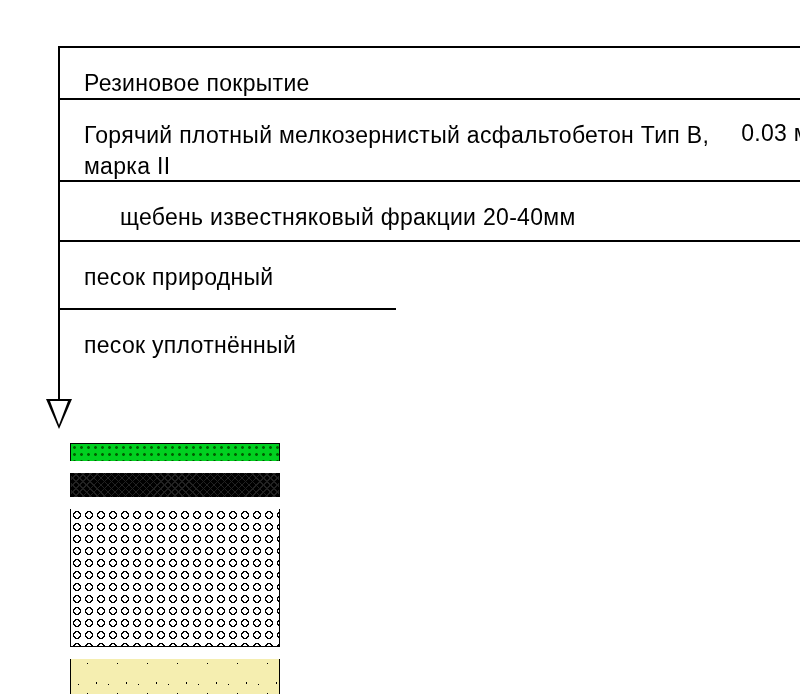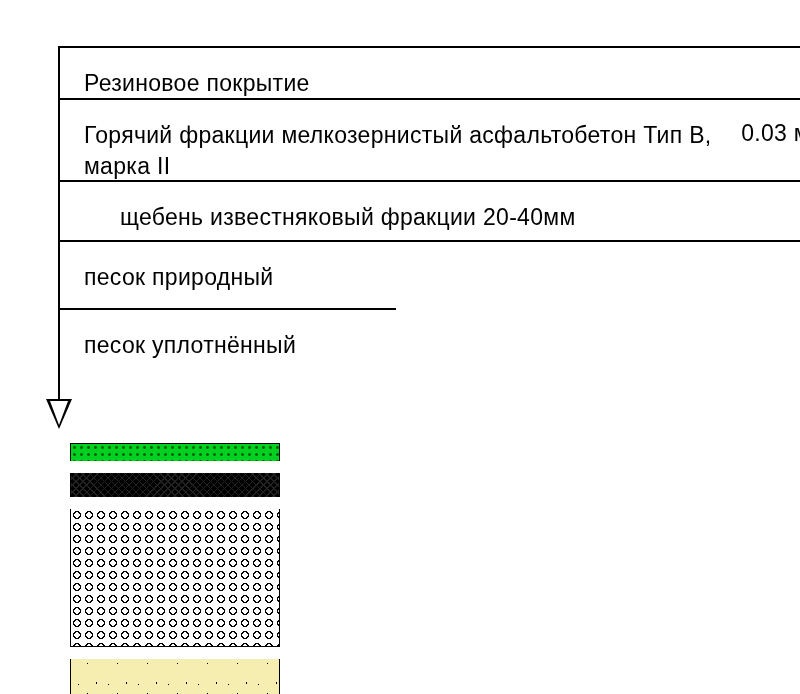--- a/index.html
+++ b/index.html
@@ -142,7 +142,7 @@
 </div>
 
 <div class="row row-2">
-  <div class="label">Горячий фракции мелкозернистый асфальтобетон Тип В, марка II</div>
+  <div class="label">Горячий плотный мелкозернистый асфальтобетон Тип В, марка II</div>
   <div class="value">0.03 м</div>
 </div>
 

